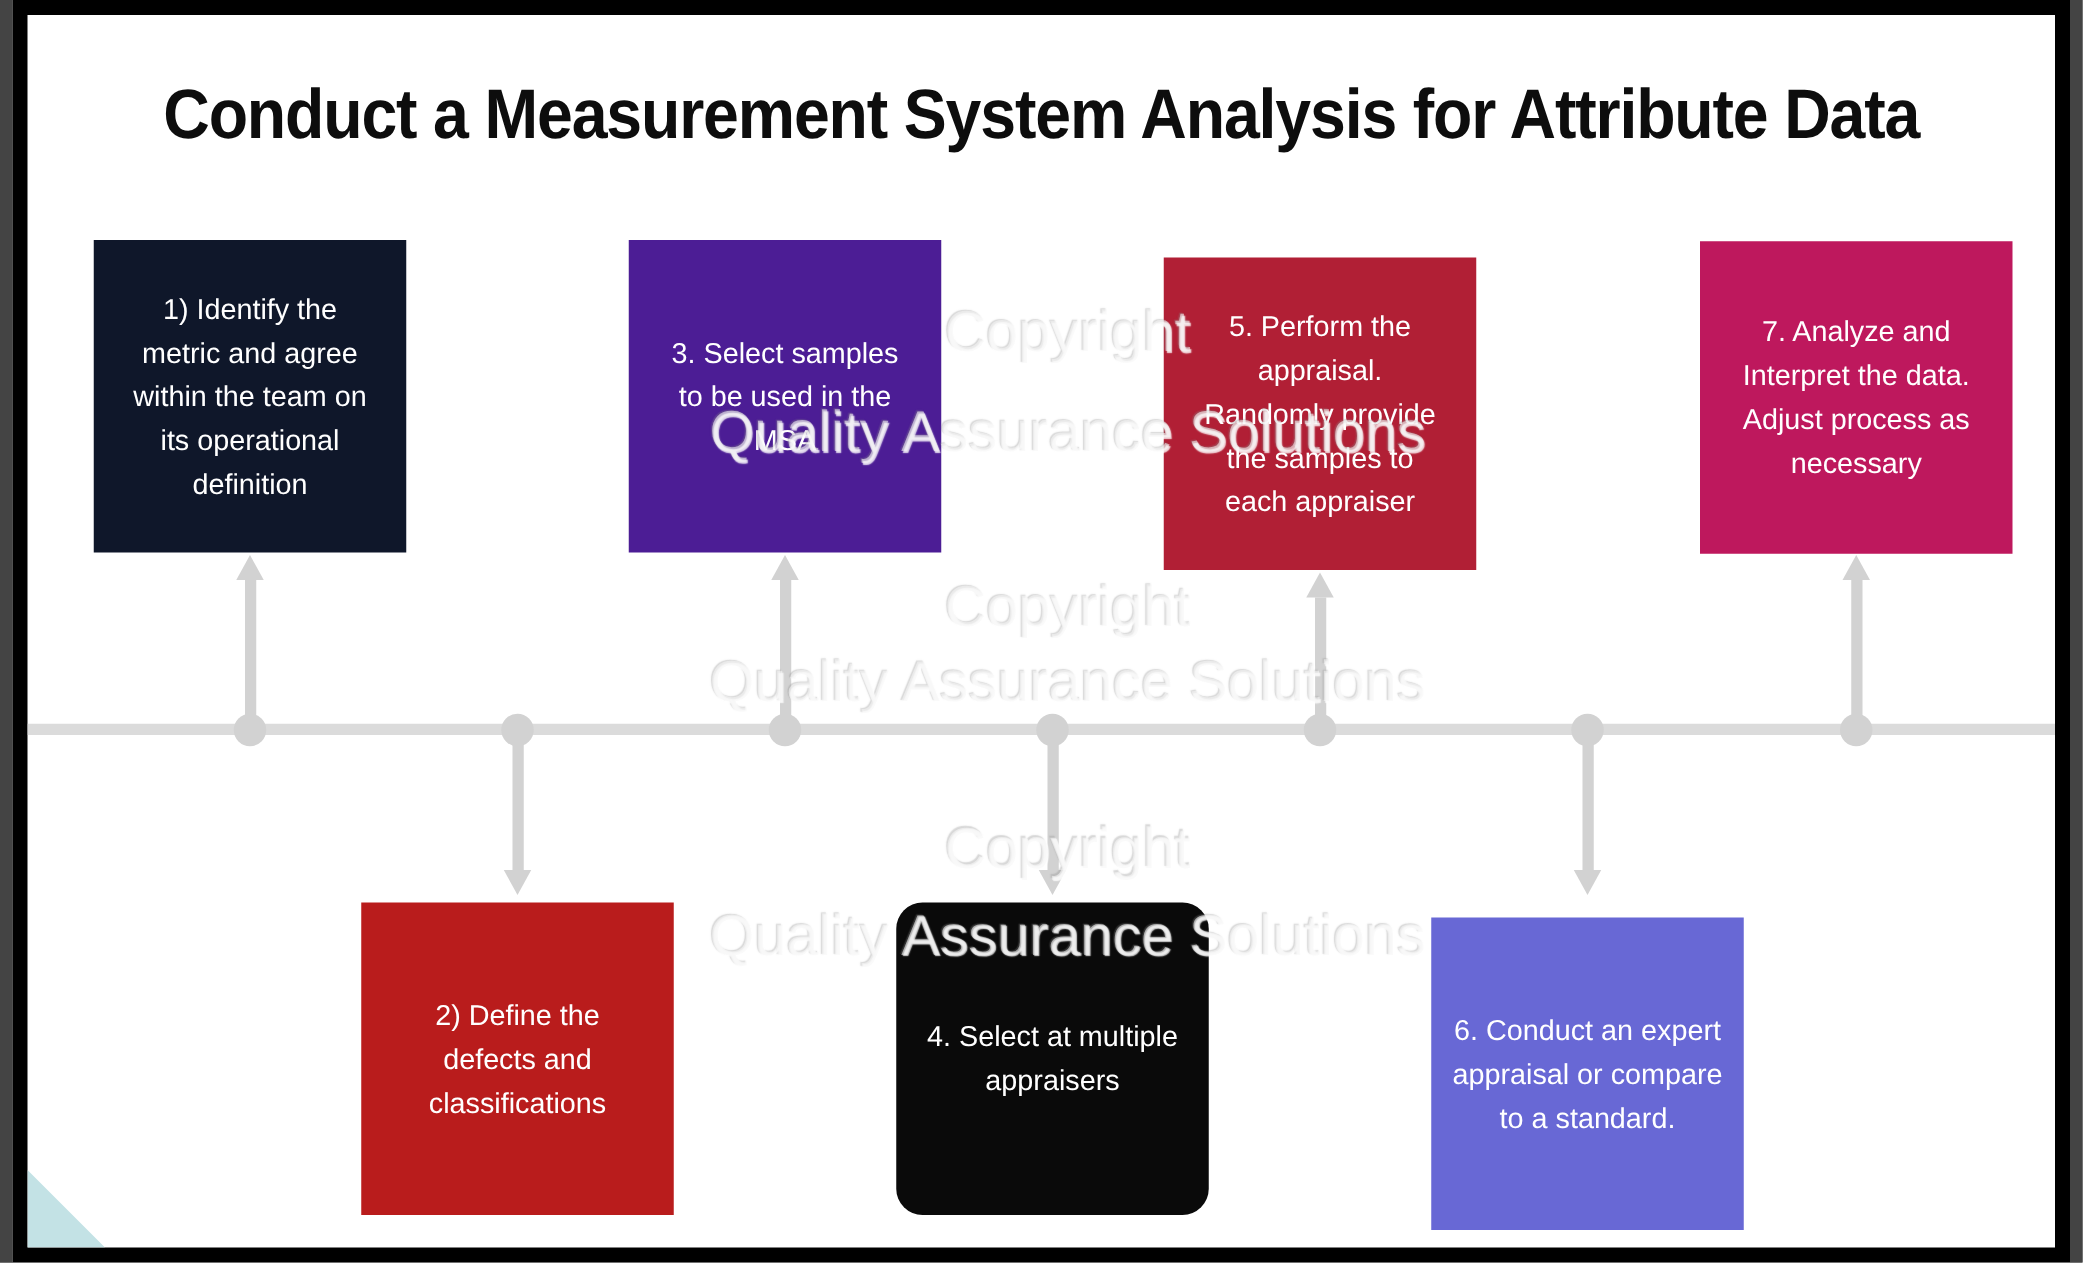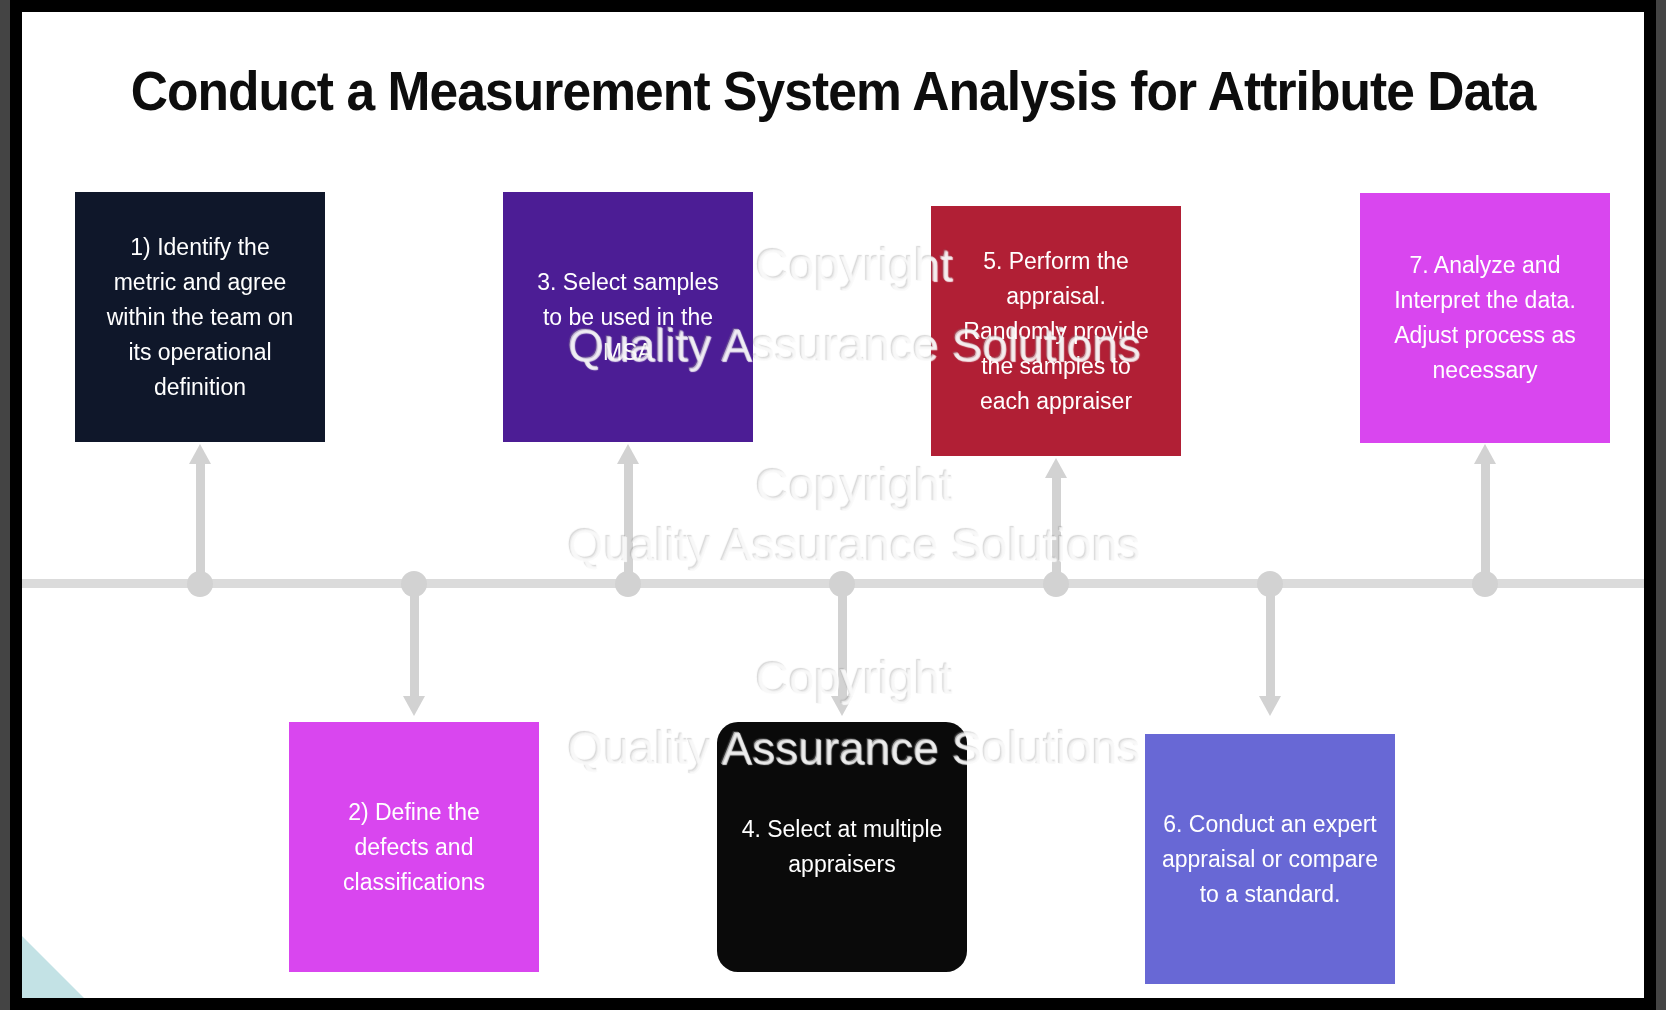--- a/index.html
+++ b/index.html
@@ -200,7 +200,7 @@
     <div class="node"></div>
     <div class="shaft"></div>
     <div class="arrowhead"></div>
-    <div class="box" style="background: #d946ef;">
+    <div class="box" style="background: #be185d;">
       <div class="box-label">7. Analyze and
 Interpret the data.
 Adjust process as

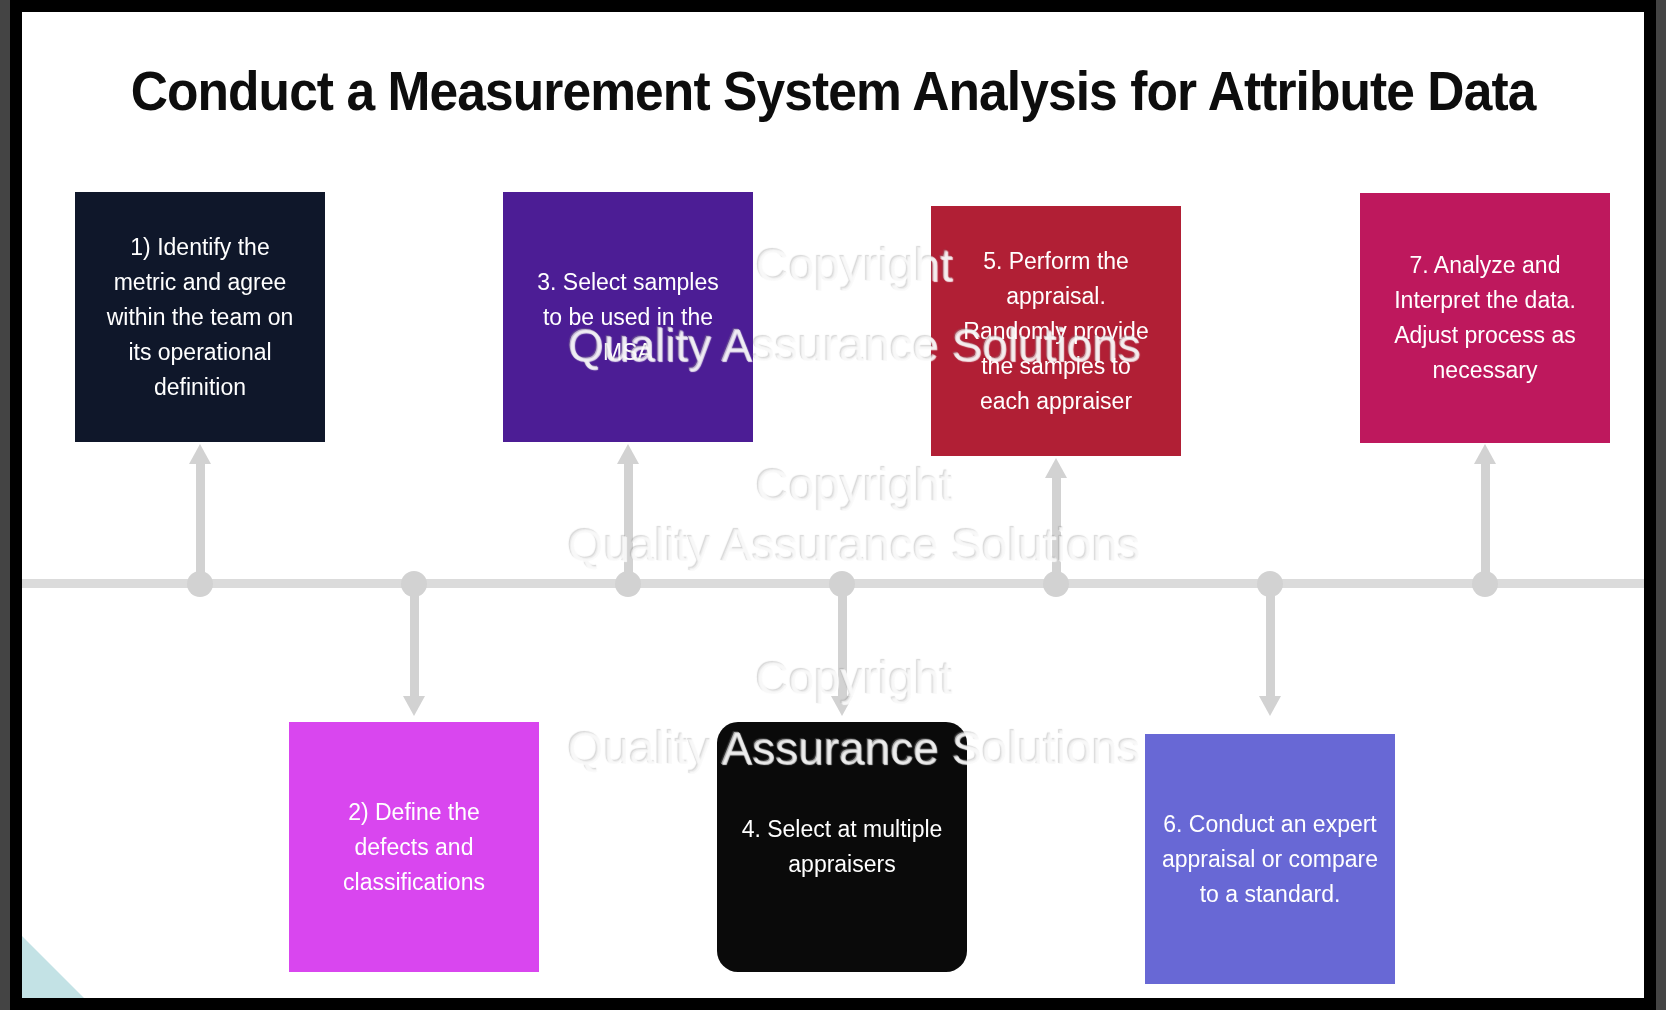--- a/index.html
+++ b/index.html
@@ -144,7 +144,7 @@
     <div class="node"></div>
     <div class="shaft"></div>
     <div class="arrowhead"></div>
-    <div class="box" style="background: #d946ef;">
+    <div class="box" style="background: #b91c1c;">
       <div class="box-label">2) Define the
 defects and
 classifications</div>

